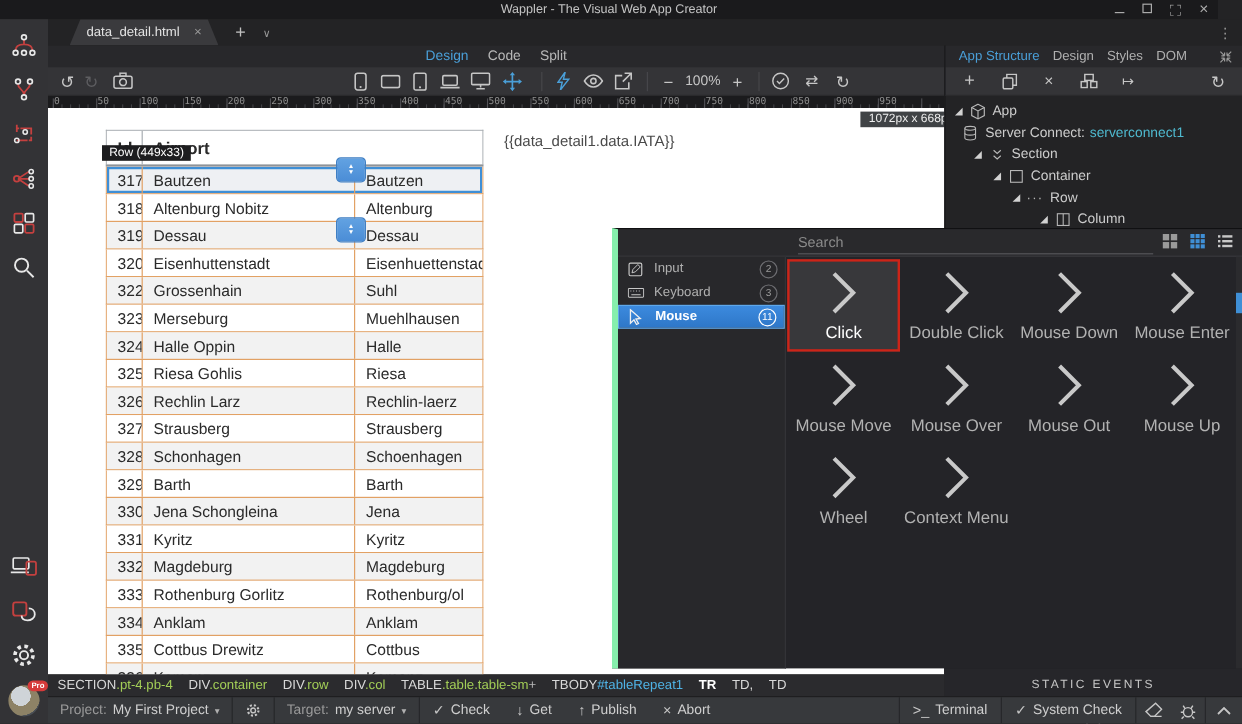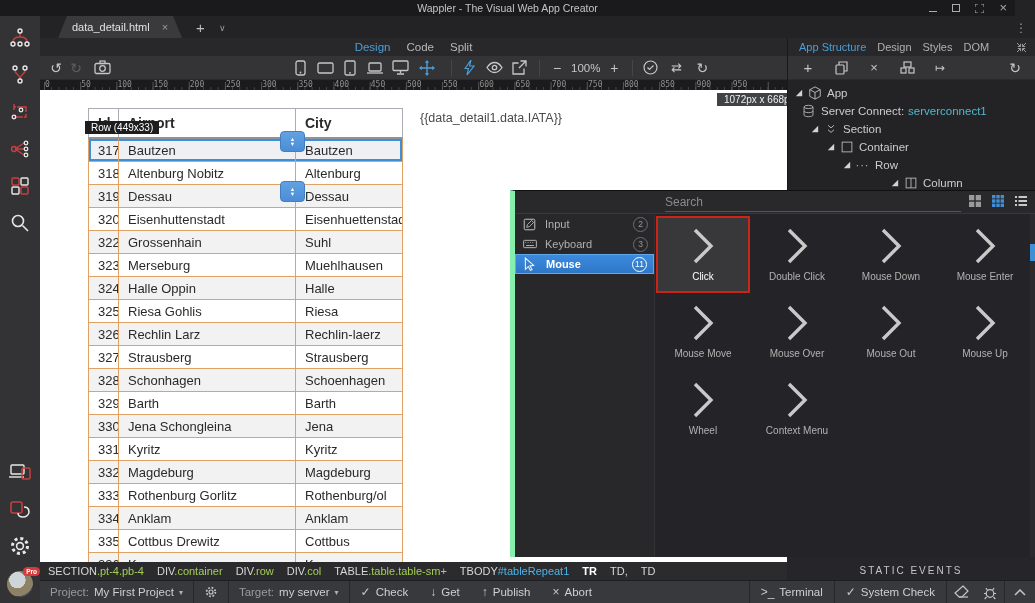--- a/index.html
+++ b/index.html
@@ -354,7 +354,6 @@
       <div class="thead">
         <div class="th c0">Id</div>
         <div class="th c1">Airport</div>
-        <div class="th c2">City</div>
       </div>
       <div>
           <div class="trow stripe selected">

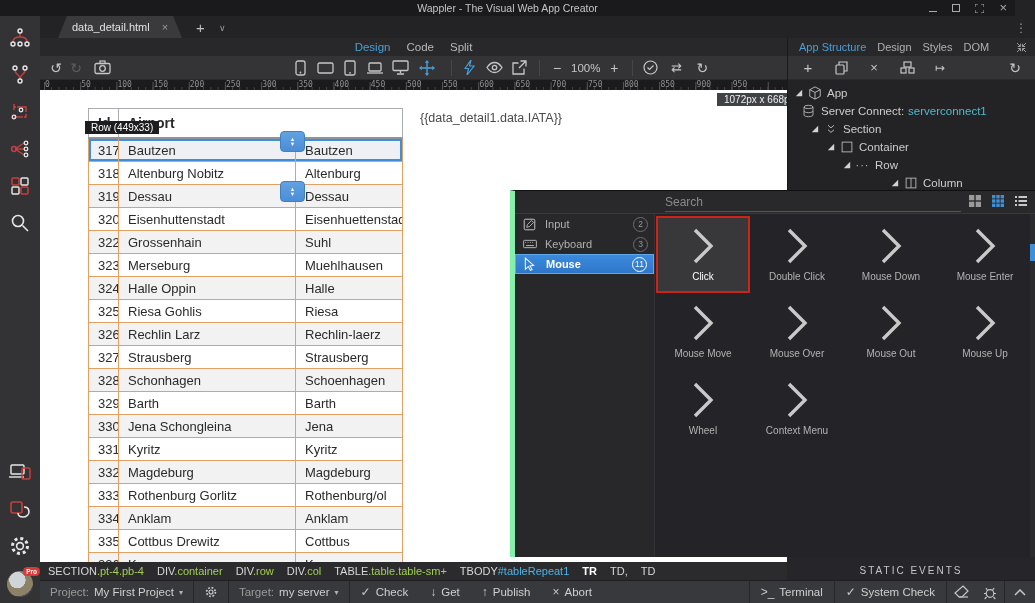--- a/index.html
+++ b/index.html
@@ -562,7 +562,7 @@
           </span>
           <span>Row</span>
         </div>
-        <div class="tree-row" style="padding-left: 102px;">
+        <div class="tree-row" style="padding-left: 77px;">
           <span class="arrow">
             <svg width="8" height="8" viewBox="0 0 10 10">
               <path d="M9 1v8H1z" fill="#d2d2d2"></path>

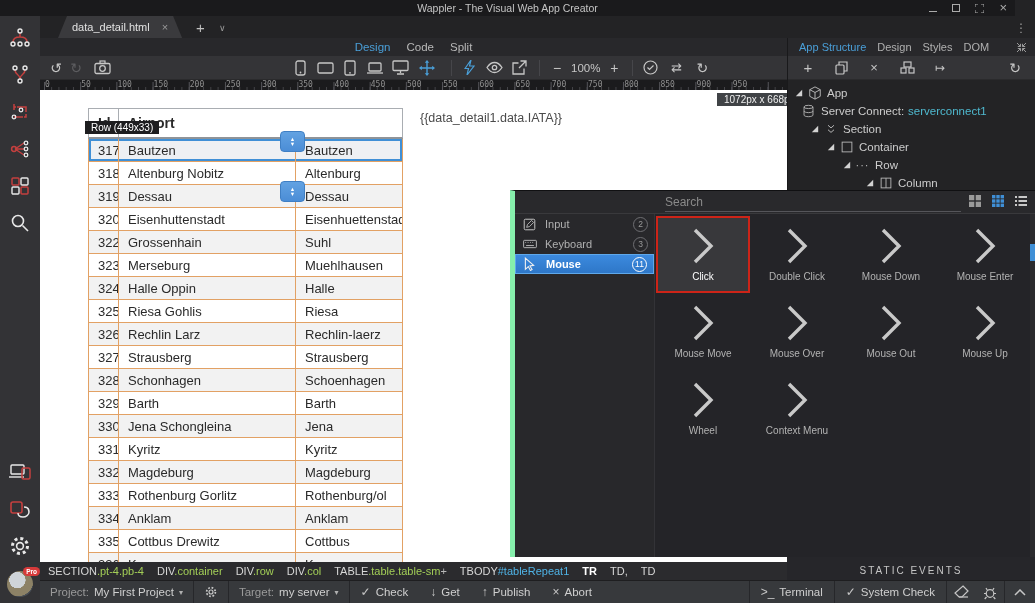--- a/index.html
+++ b/index.html
@@ -104,7 +104,7 @@
   .cat-row.selected .cbadge { border-color:#fff; color:#fff; }
   #event-grid { position:absolute; left:141px; top:25px; right:6px; bottom:0; display:grid; grid-template-columns:repeat(4, 94px); grid-auto-rows:77px; align-content:start; }
   .ev-tile { display:flex; flex-direction:column; align-items:center; justify-content:center; gap:6px; border:2px solid transparent; }
-  .ev-tile .elabel { font-size:10px; color:#b2b2b2; }
+  .ev-tile .elabel { font-size:14px; color:#b2b2b2; }
   .ev-tile.selected { background:#38383b; border-color:#cd2418; }
   .ev-tile.selected .elabel { color:#fff; }
   #popup-scroll { position:absolute; right:0; top:23px; bottom:0; width:5px; background:#2b2b2e; }

